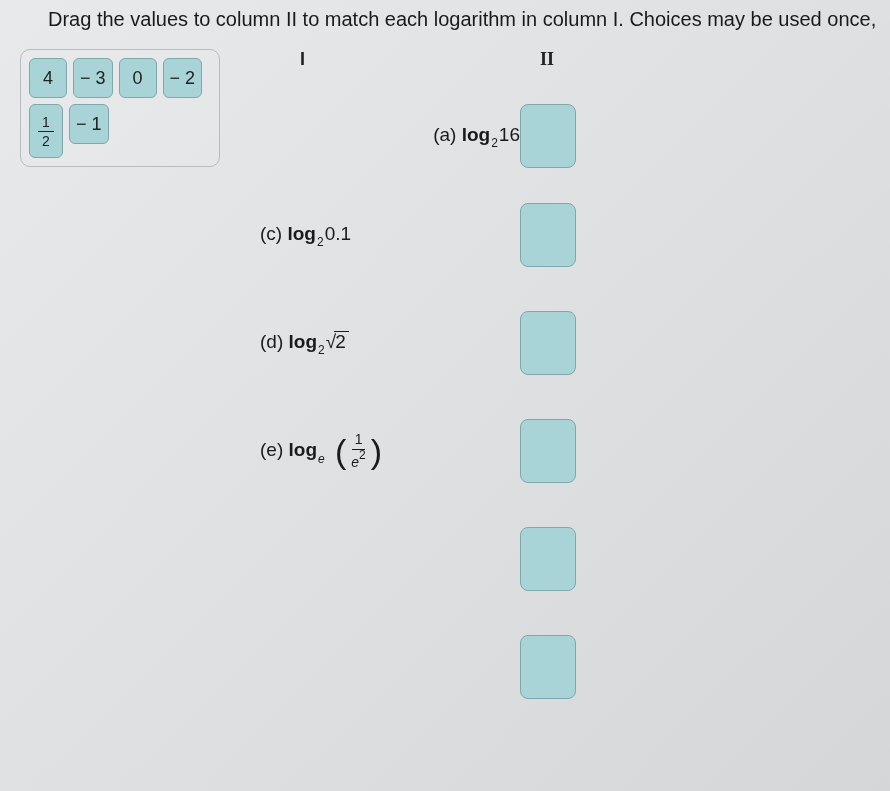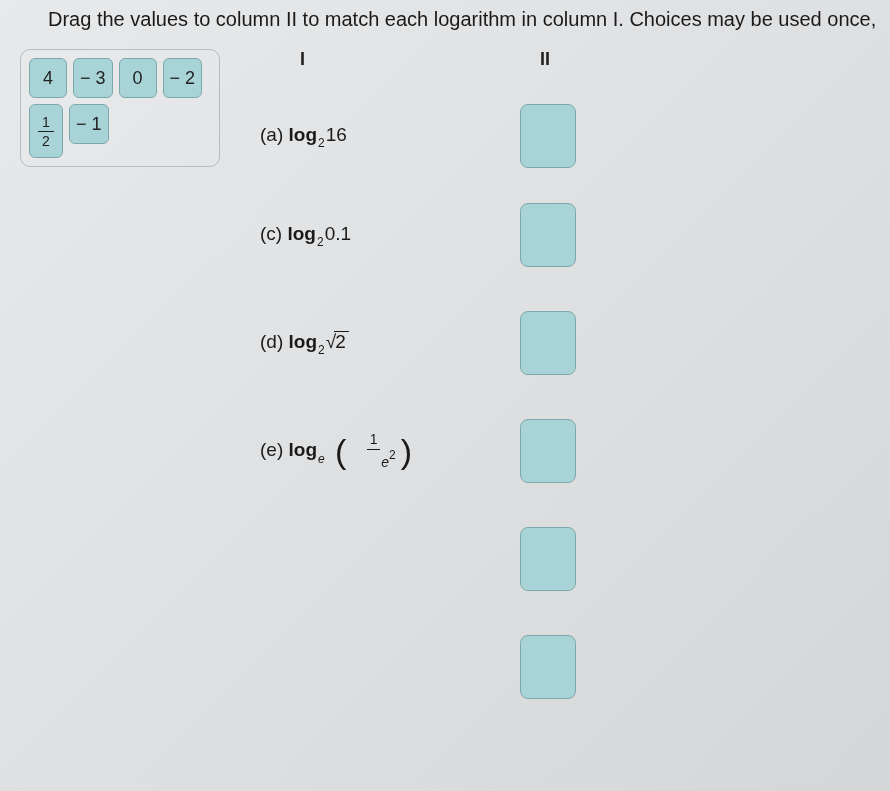--- a/index.html
+++ b/index.html
@@ -77,7 +77,7 @@
     margin-bottom: 12px;
   }
   .col-i .col-header { text-align: left; padding-left: 40px;}
-  .col-ii .col-header { text-align: left; padding-left: 20px;}
+  .col-ii .col-header { text-align: left; padding-left: 20px; font-family: Liberation Serif, serif;}
   .row {
     height: 108px;
     display: flex;

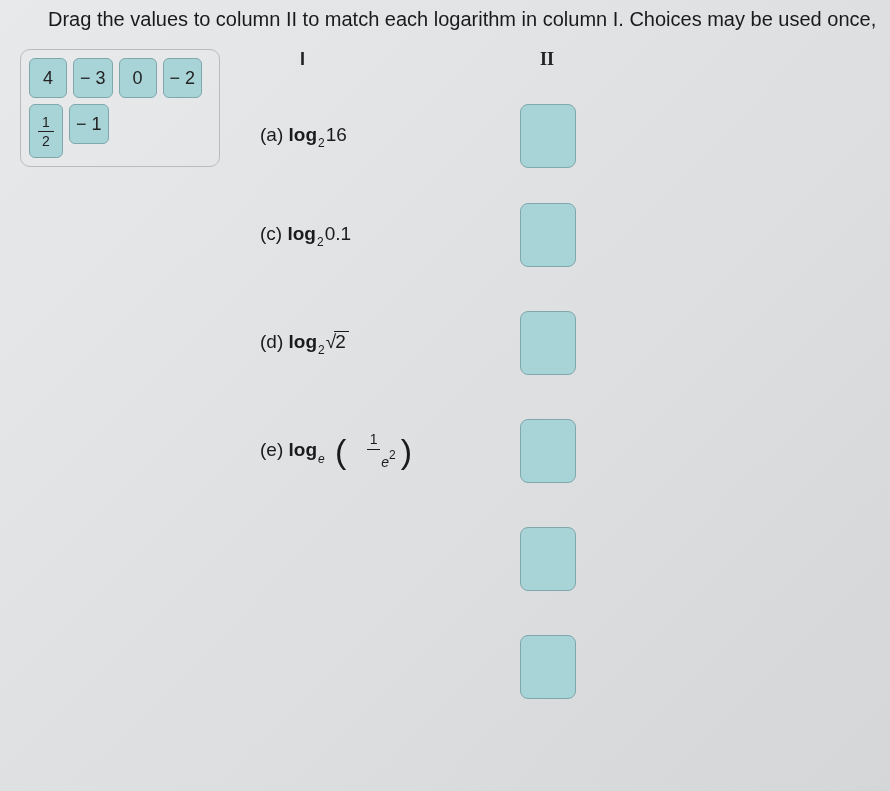--- a/index.html
+++ b/index.html
@@ -83,7 +83,7 @@
     display: flex;
     align-items: center;
   }
-  .row.first { height: 90px; }
+  .row.first { height: 90px; justify-content: flex-end; }
   .expr {
     font-size: 19px;
     color: #1a1a1a;

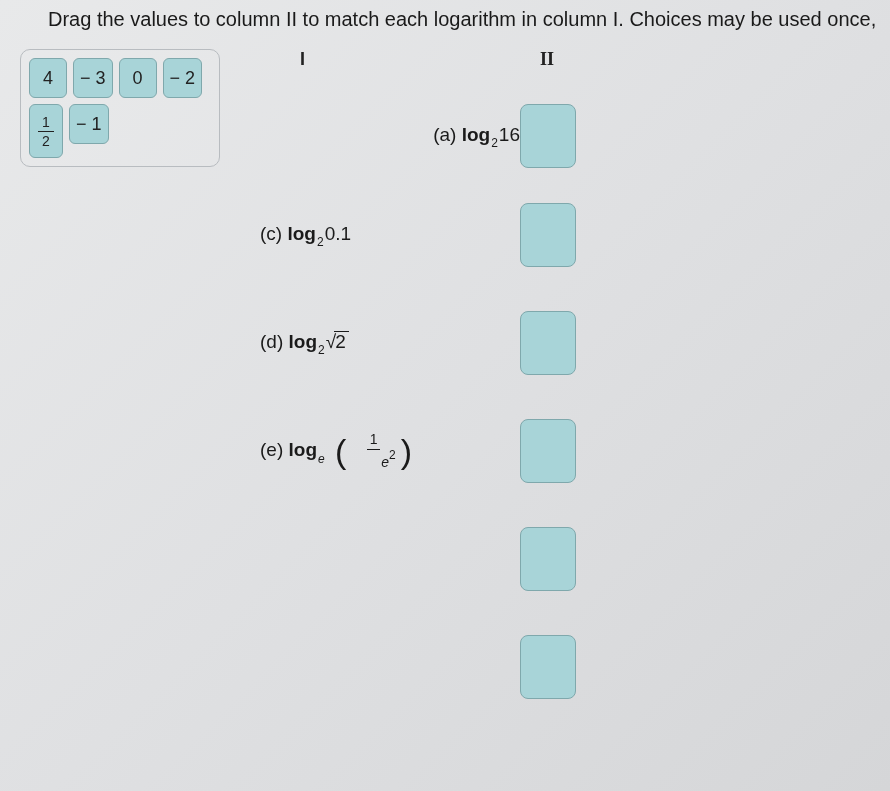--- a/index.html
+++ b/index.html
@@ -123,7 +123,7 @@
     margin: 0 2px;
   }
   .vfrac .n { border-bottom: 1px solid #1a1a1a; padding: 0 3px 1px 3px;}
-  .vfrac .d { padding: 1px 3px 0 3px; margin-left: 30px;}
+  .vfrac .d { padding: 1px 3px 0 3px;}
   .italic { font-style: italic; }
 </style>
 </head>

